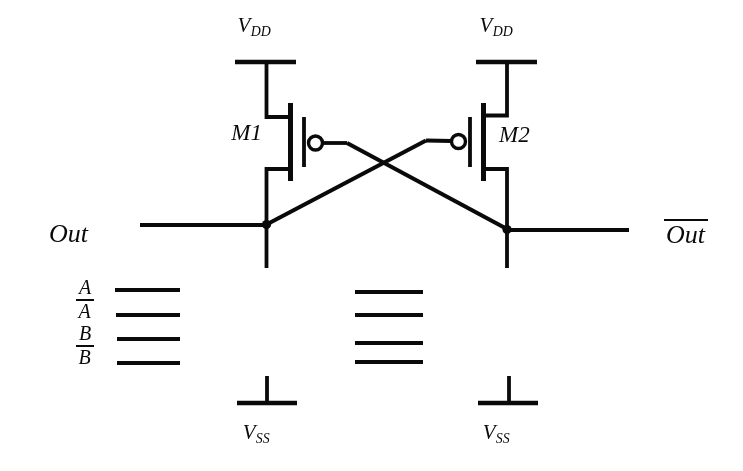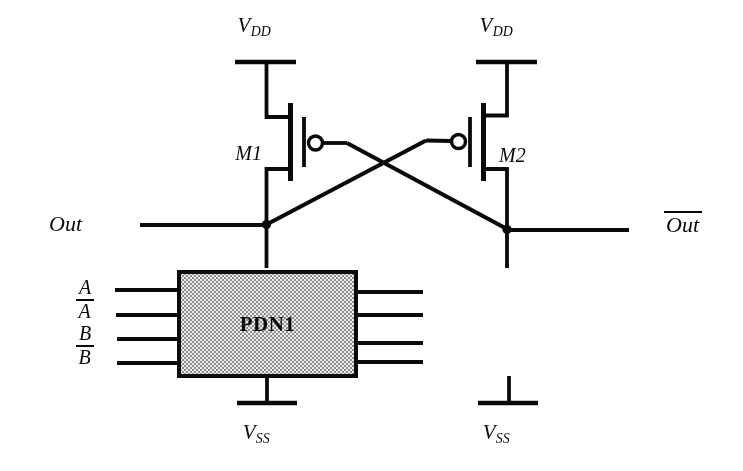--- a/index.html
+++ b/index.html
@@ -26,7 +26,7 @@
     position:relative;top:0.28em;left:0.02em;
   }
   .rail-lbl{font-size:21px;}
-  .m-lbl{font-size:20px;margin-top:22px;}
+  .m-lbl{font-size:23px;}
   .out-lbl{font-size:22px;}
   .in-lbl{font-size:20px;}
   .center{text-align:center;}

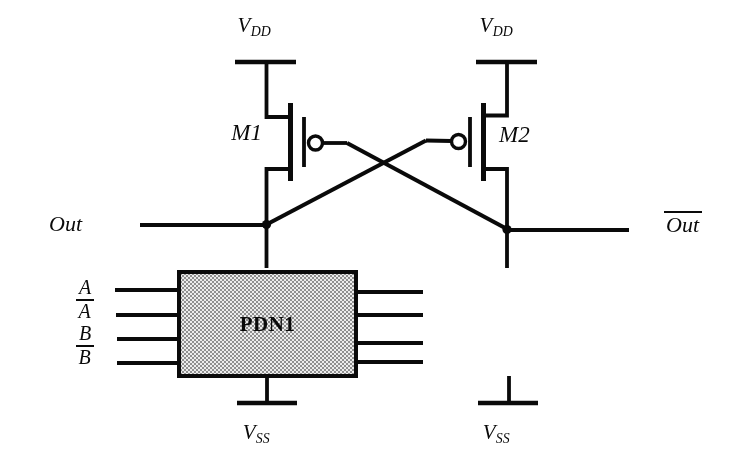--- a/index.html
+++ b/index.html
@@ -27,7 +27,7 @@
   }
   .rail-lbl{font-size:21px;}
   .m-lbl{font-size:23px;}
-  .out-lbl{font-size:22px;}
+  .out-lbl{font-size:26px;margin-top:8px;}
   .in-lbl{font-size:20px;}
   .center{text-align:center;}
   .right{text-align:right;}

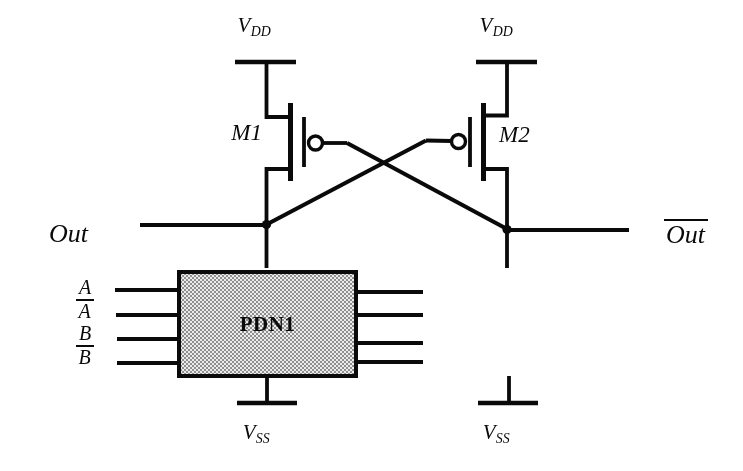--- a/index.html
+++ b/index.html
@@ -62,9 +62,6 @@
 
 <div id="stage">
 
-  <div class="pdn" style="left:177px;top:270px;">
-    <span class="pdn-lbl">PDN1</span>
-  </div>
 
   <svg id="wires" width="743" height="471" viewBox="0 0 743 471">
     <g stroke="#0a0a0a" fill="none" stroke-width="3.8" stroke-linecap="butt">

